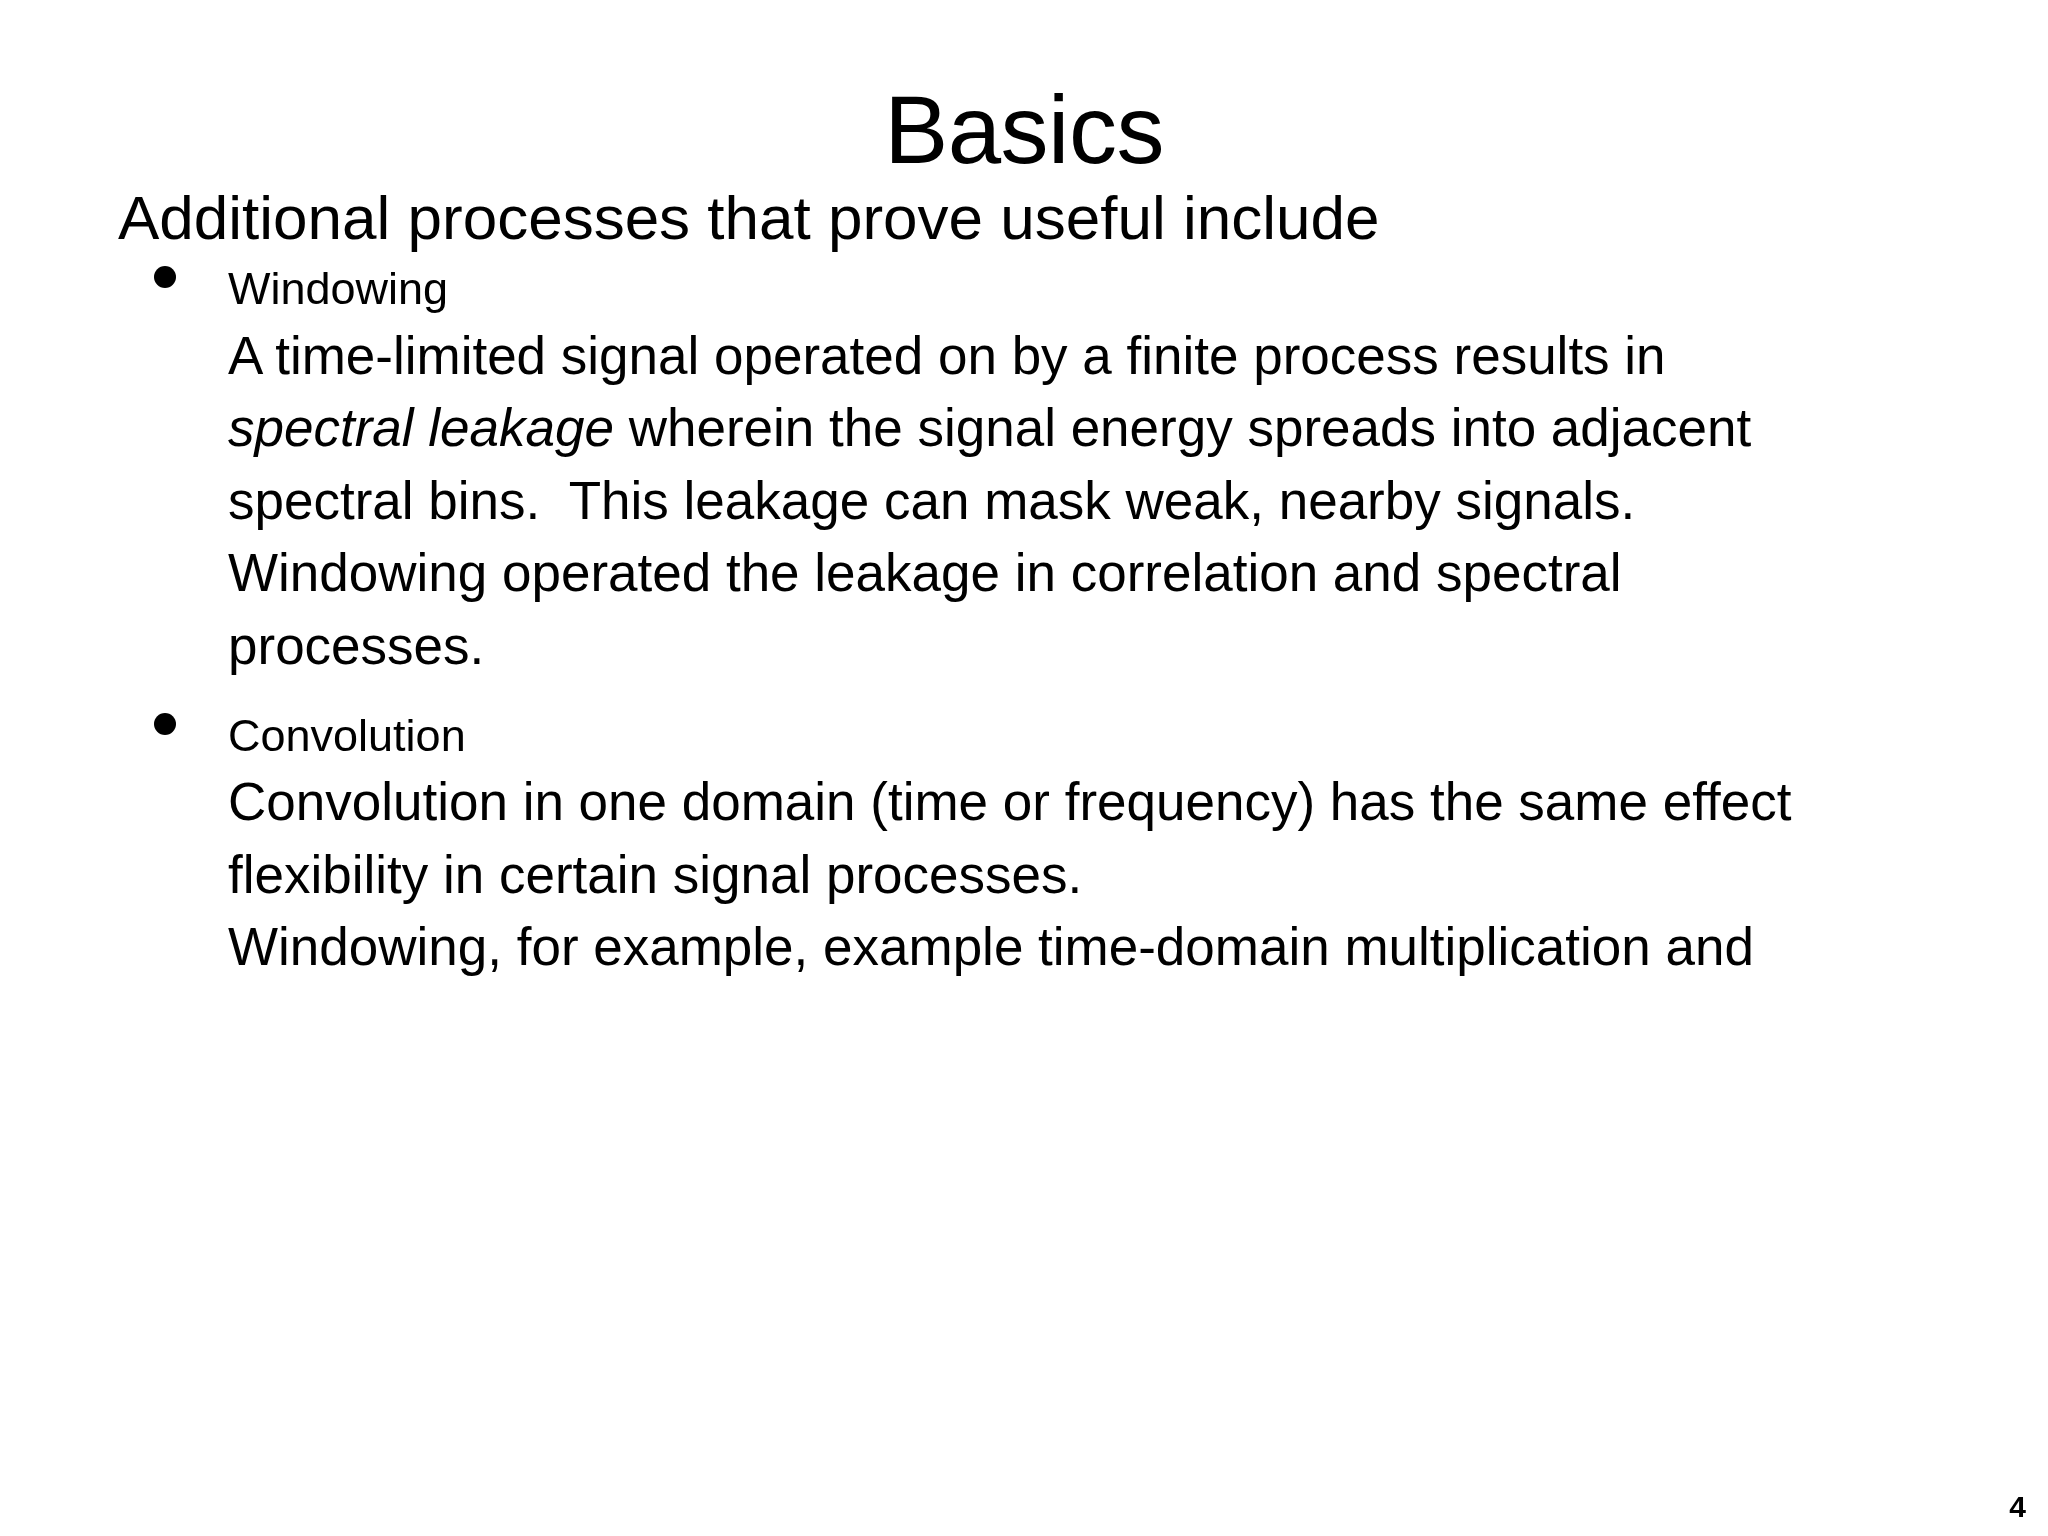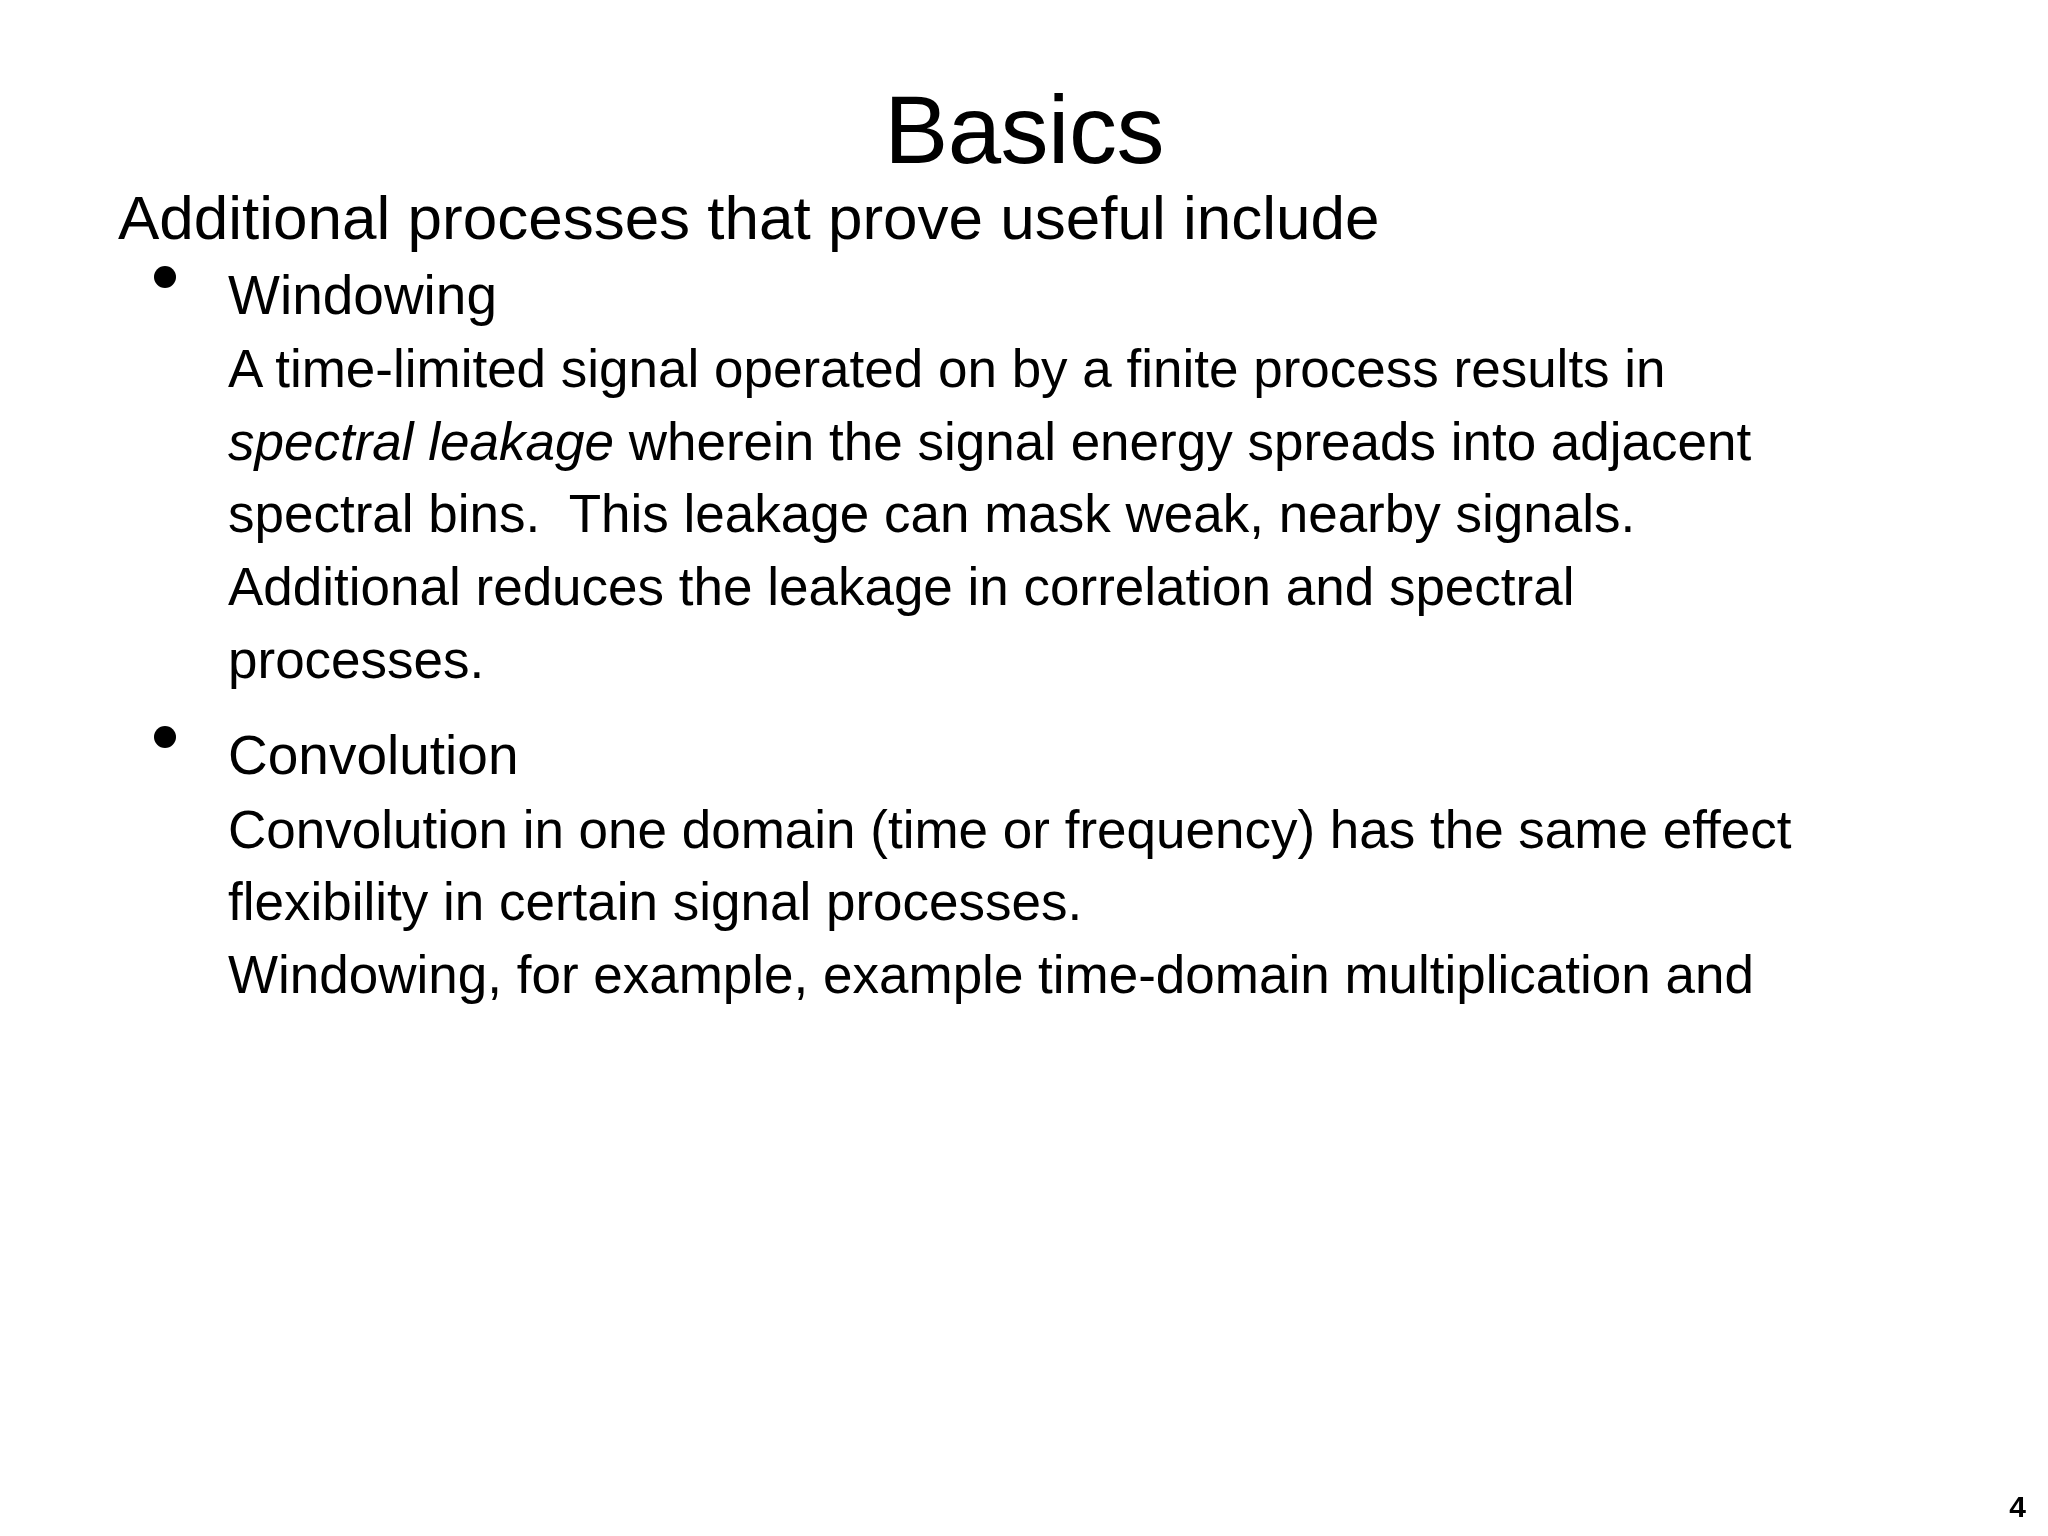--- a/index.html
+++ b/index.html
@@ -82,7 +82,7 @@
   }
 
   .bullet-head {
-    font-size: 55px;
+    font-size: 45px;
     line-height: 1.37;
     font-weight: 400;
     white-space: nowrap;

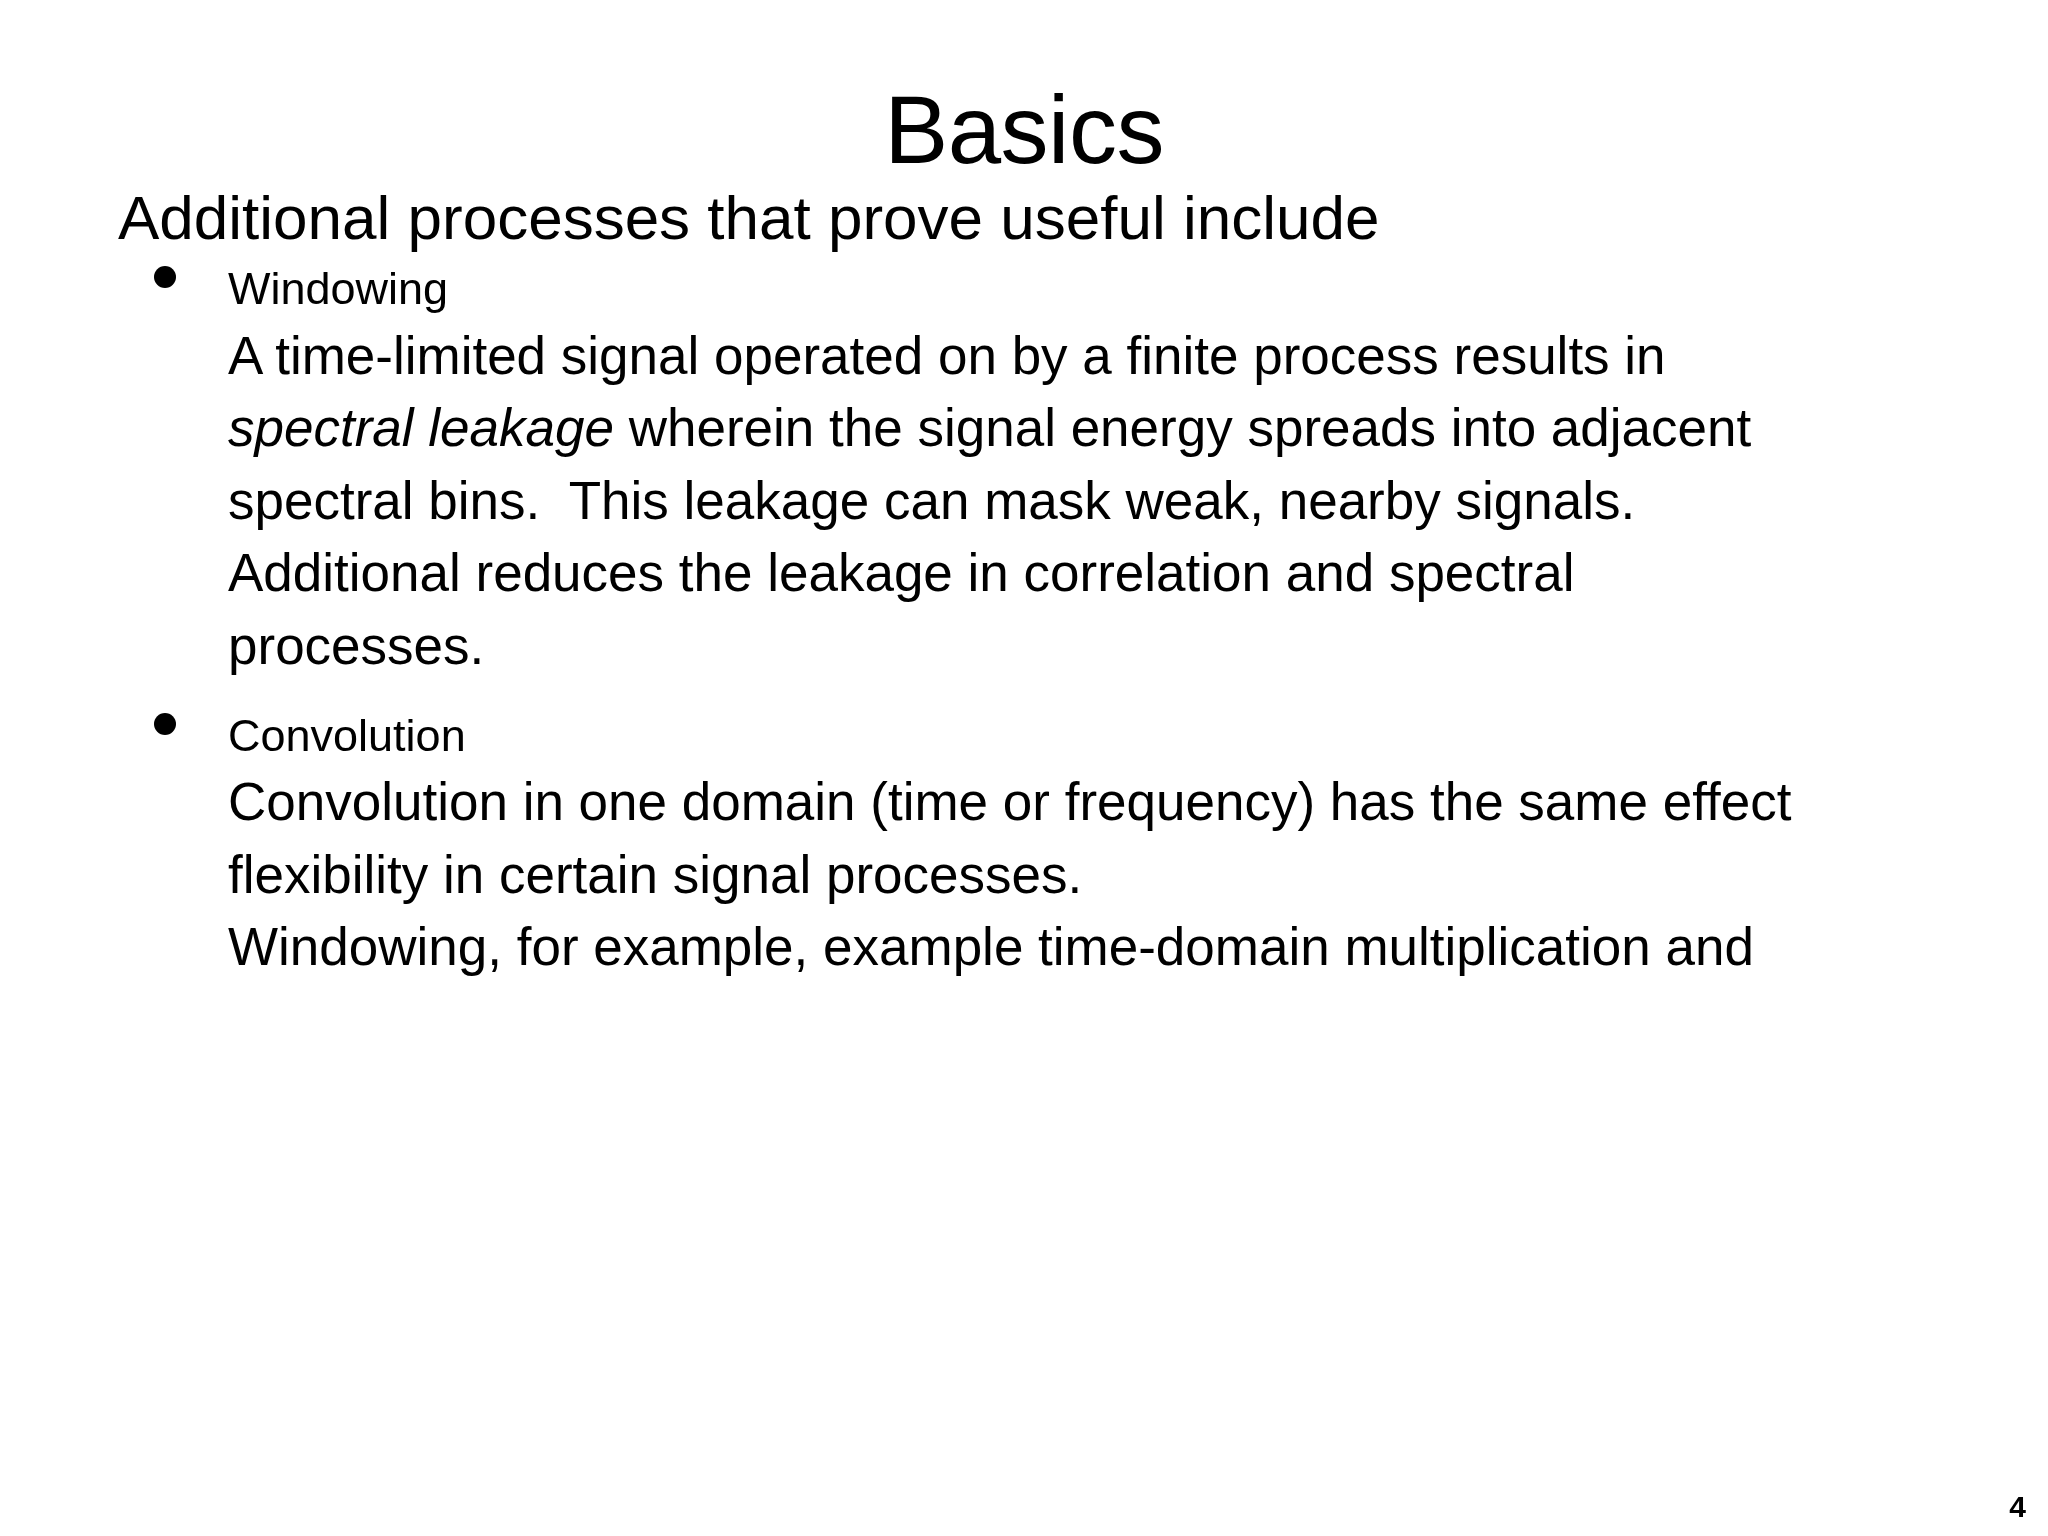--- a/index.html
+++ b/index.html
@@ -133,7 +133,7 @@
           <span class="line"><span>A time-limited signal operated on by a finite process results in</span></span>
           <span class="line"><span class="ital">spectral leakage</span><span> wherein the signal energy spreads into adjacent</span></span>
           <span class="line"><span>spectral bins.  This leakage can mask weak, nearby signals.</span></span>
-          <span class="line"><span>Additional reduces the leakage in correlation and spectral</span></span>
+          <span class="line"><span>Windowing operated the leakage in correlation and spectral</span></span>
           <span class="line"><span>processes.</span></span>
         </div>
       </li>

